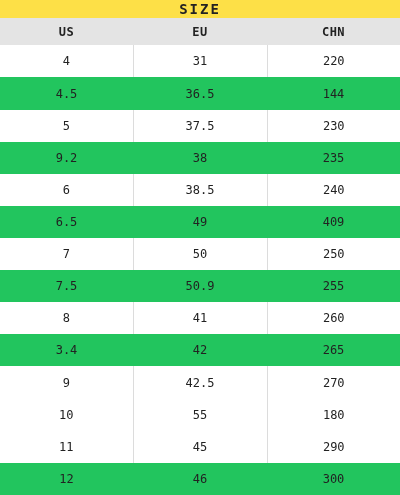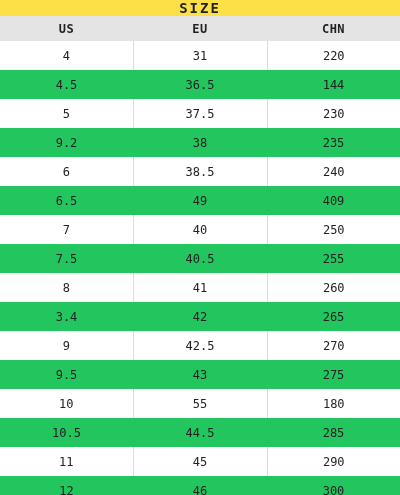--- a/index.html
+++ b/index.html
@@ -126,7 +126,7 @@
       </tr>
       <tr class="data-row row-white">
         <td class="cell-us">7</td>
-        <td class="cell-eu">40</td>
+        <td class="cell-eu">50</td>
         <td class="cell-chn">250</td>
       </tr>
       <tr class="data-row row-gray">

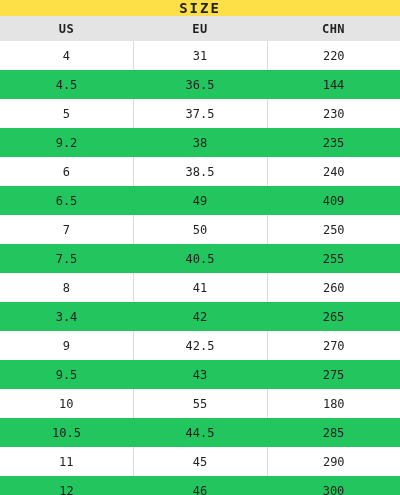--- a/index.html
+++ b/index.html
@@ -131,7 +131,7 @@
       </tr>
       <tr class="data-row row-gray">
         <td class="cell-us">7.5</td>
-        <td class="cell-eu">40.5</td>
+        <td class="cell-eu">50.9</td>
         <td class="cell-chn">255</td>
       </tr>
       <tr class="data-row row-white">

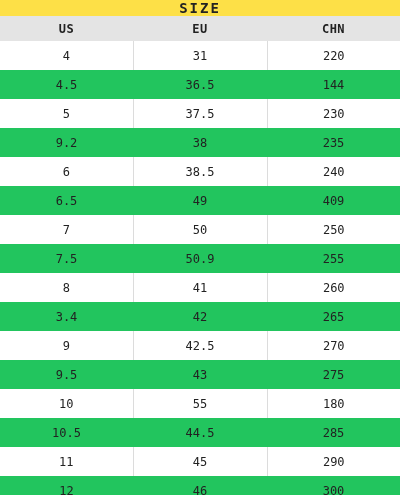--- a/index.html
+++ b/index.html
@@ -149,11 +149,6 @@
         <td class="cell-eu">42.5</td>
         <td class="cell-chn">270</td>
       </tr>
-      <tr class="data-row row-gray">
-        <td class="cell-us">9.5</td>
-        <td class="cell-eu">43</td>
-        <td class="cell-chn">275</td>
-      </tr>
       <tr class="data-row row-white">
         <td class="cell-us">10</td>
         <td class="cell-eu">55</td>

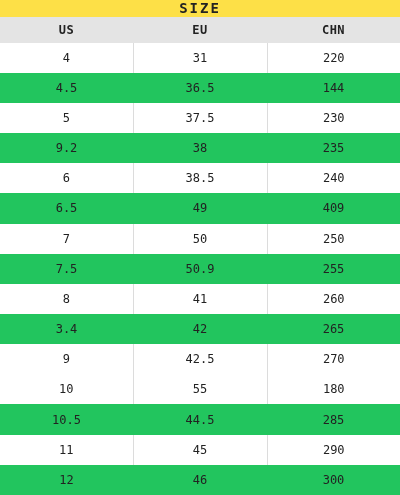--- a/index.html
+++ b/index.html
@@ -154,11 +154,6 @@
         <td class="cell-eu">55</td>
         <td class="cell-chn">180</td>
       </tr>
-      <tr class="data-row row-gray">
-        <td class="cell-us">10.5</td>
-        <td class="cell-eu">44.5</td>
-        <td class="cell-chn">285</td>
-      </tr>
       <tr class="data-row row-white">
         <td class="cell-us">11</td>
         <td class="cell-eu">45</td>

